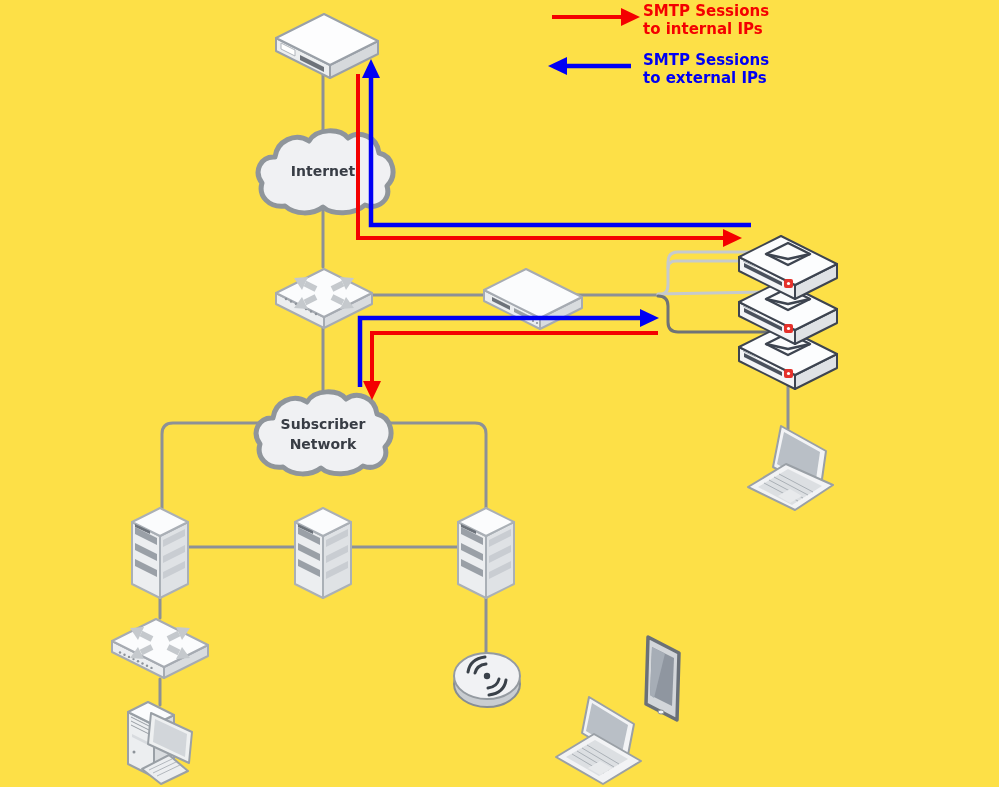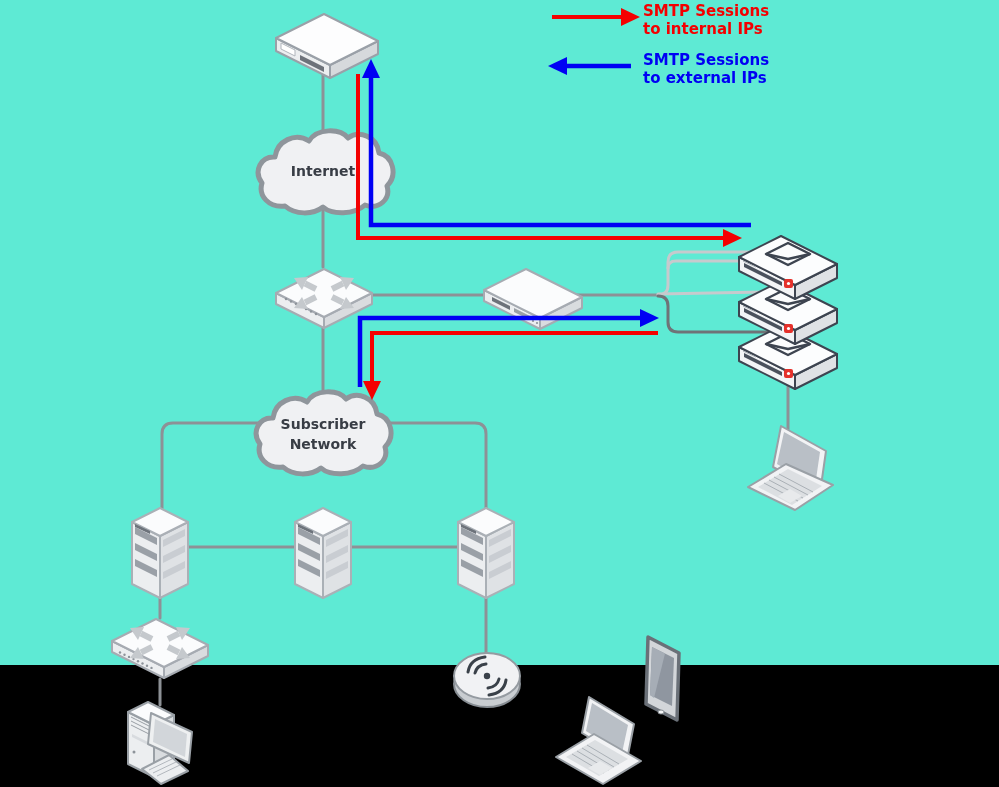--- a/index.html
+++ b/index.html
@@ -3,7 +3,7 @@
 <meta charset="utf-8">
 <style>
   html,body{margin:0;padding:0;background:#000;width:999px;height:787px;overflow:hidden;}
-  .stage{position:relative;width:999px;height:665px;background:#5eead4;}
+  .stage{position:relative;width:999px;height:787px;background:#fde047;}
   svg{position:absolute;left:0;top:0;}
   text{font-family:"DejaVu Sans","Liberation Sans",sans-serif;font-weight:bold;}
   .cloud-label{font-size:14px;}

